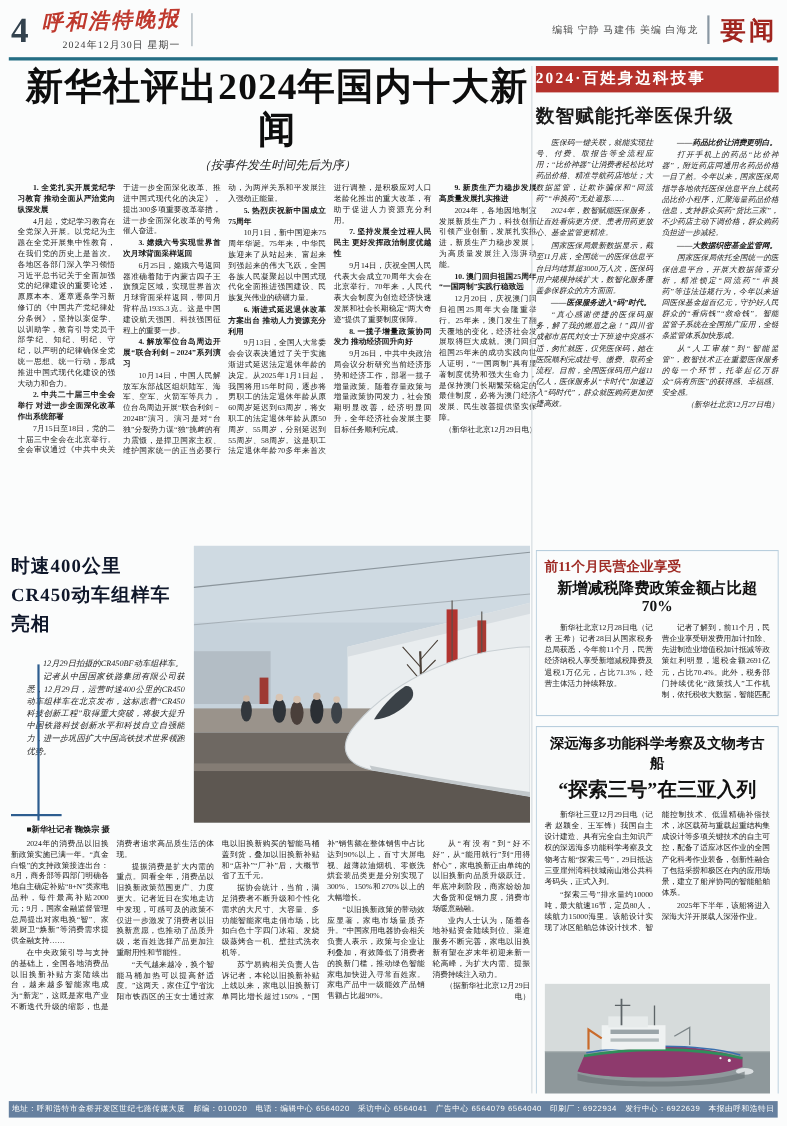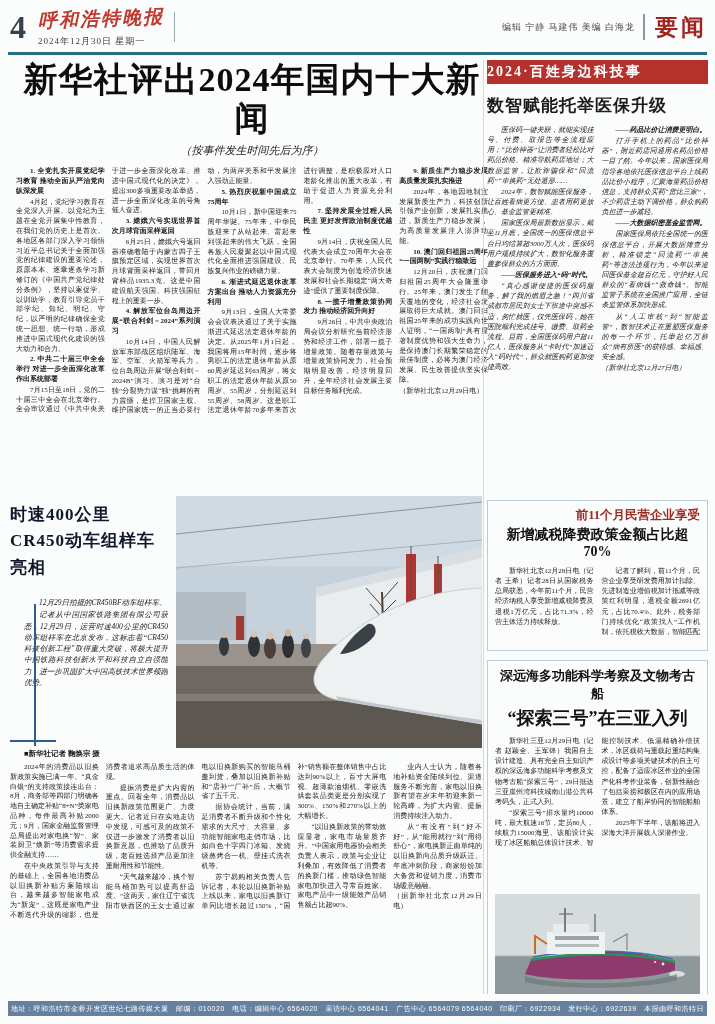--- a/index.html
+++ b/index.html
@@ -14,7 +14,7 @@
   .pagenum{font-size:32px;font-weight:bold;color:#33424e;line-height:1;margin-right:12px;}
   .logoblock{display:flex;flex-direction:column;justify-content:center;}
   .logo{font-size:19px;font-weight:bold;font-style:italic;color:#bf392e;letter-spacing:2px;transform:rotate(-2deg);}
-  .dateline{font-size:9px;color:#3c3c3c;margin-top:3px;letter-spacing:1px;}
+  .dateline{font-size:9px;color:#3c3c3c;margin-top:3px;letter-spacing:1px;text-align:right;}
   .vdiv{width:1px;height:30px;background:#9aa7b0;margin:0 10px;}
   .hright{margin-left:auto;display:flex;align-items:center;}
   .editors{font-size:9px;color:#4d4d4d;letter-spacing:1px;margin-right:8px;}

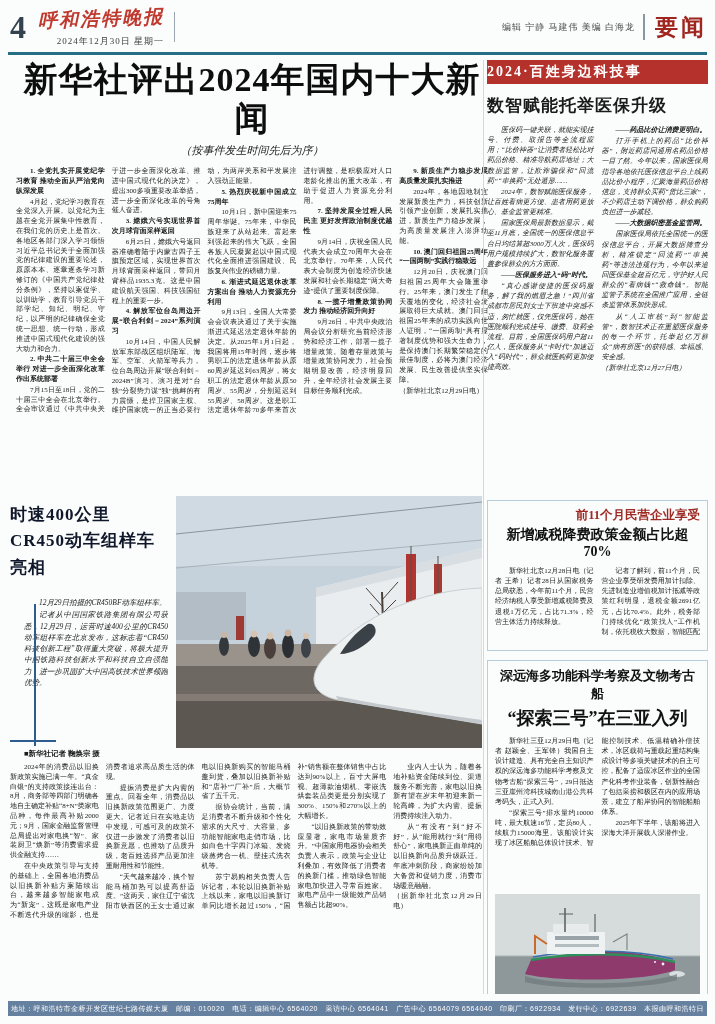--- a/index.html
+++ b/index.html
@@ -26,7 +26,7 @@
   .para{margin:0 0 1px 0;text-indent:2em;text-align:justify;}
   .pb{font-weight:bold;}
   .pi{font-style:italic;}
-  .pr{text-indent:0;}
+  .pr{text-align:right;text-indent:0;}
 
   
   #main-article{position:absolute;left:16px;top:60px;width:472px;height:430px;overflow:hidden;}

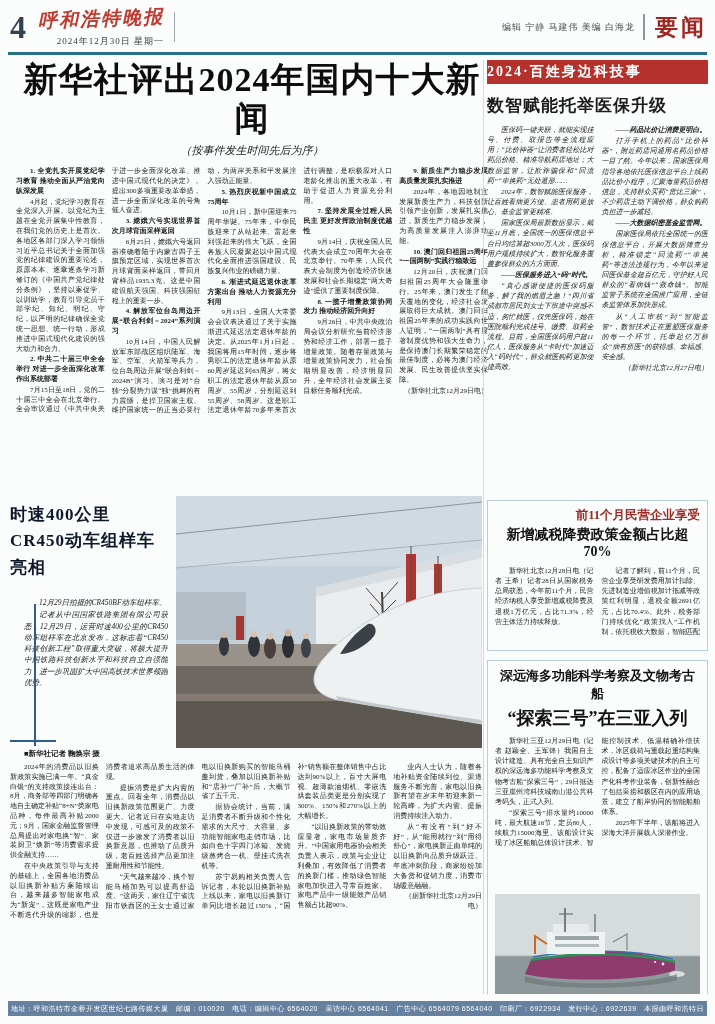--- a/index.html
+++ b/index.html
@@ -58,7 +58,7 @@
   .s1title{font-size:17px;font-weight:900;text-align:left;margin-top:10px;letter-spacing:1px;}
   #s1cols{margin-top:8px;height:366px;font-size:7px;line-height:1.45;overflow:hidden;font-style:italic;}
   .sbox{border:1px solid #b8cedd;padding:6px 7px;margin-top:9px;}
-  .s2t1{font-size:12.5px;font-weight:bold;text-align:right;color:#9e2a24;}
+  .s2t1{font-size:12.5px;font-weight:bold;text-align:left;color:#9e2a24;}
   .s2t2{font-size:14px;font-weight:900;text-align:center;margin-top:2px;color:#111;}
   #s2cols{margin-top:6px;height:78px;font-size:7px;line-height:1.45;overflow:hidden;}
   .s3t1{font-size:13px;font-weight:900;text-align:center;color:#111;}

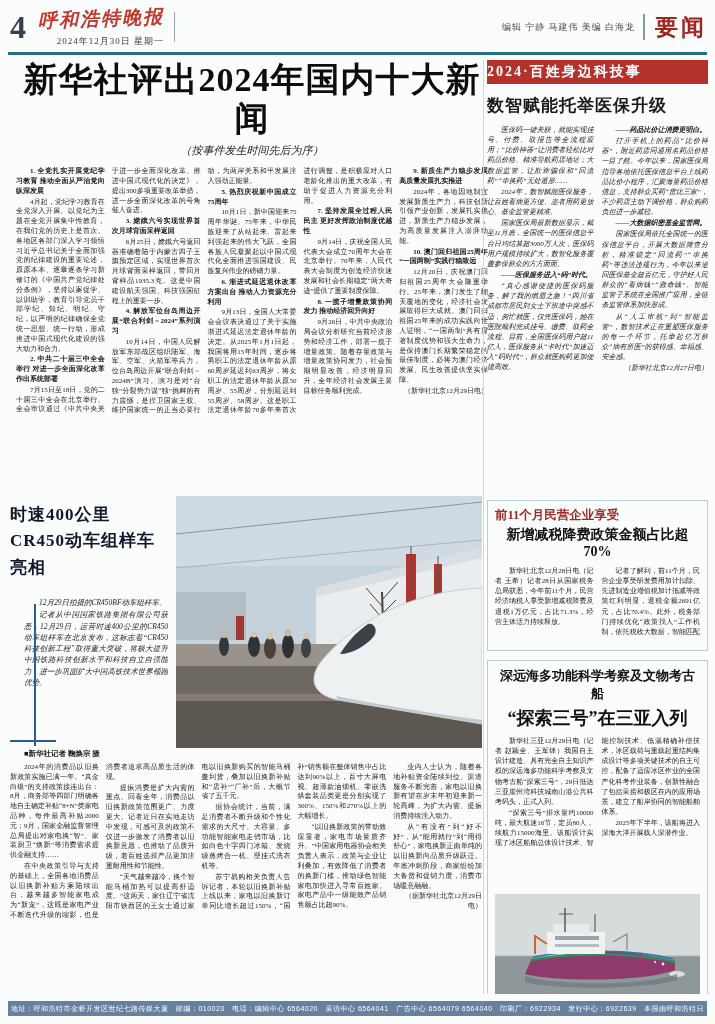--- a/index.html
+++ b/index.html
@@ -177,8 +177,8 @@
       <p class="para">据协会统计，当前，满足消费者不断升级和个性化需求的大尺寸、大容量、多功能智能家电走俏市场，比如白色十字四门冰箱、发烧级蒸烤合一机、壁挂式洗衣机等。</p>
       <p class="para">苏宁易购相关负责人告诉记者，本轮以旧换新补贴上线以来，家电以旧换新订单同比增长超过150%，“国补”销售额在整体销售中占比达到90%以上，百寸大屏电视、超薄款油烟机、零嵌洗烘套装品类更是分别实现了300%、150%和270%以上的大幅增长。</p>
       <p class="para">“以旧换新政策的带动效应显著，家电市场量质齐升。”中国家用电器协会相关负责人表示，政策与企业让利叠加，有效降低了消费者的换新门槛，推动绿色智能家电加快进入寻常百姓家。家电产品中一级能效产品销售额占比超90%。</p>
+      <p class="para">从“有没有”到“好不好”，从“能用就行”到“用得舒心”，家电换新正由单纯的以旧换新向品质升级跃迁。年底冲刺阶段，商家纷纷加大备货和促销力度，消费市场暖意融融。</p>
       <p class="para">业内人士认为，随着各地补贴资金陆续到位、渠道服务不断完善，家电以旧换新有望在岁末年初迎来新一轮高峰，为扩大内需、提振消费持续注入动力。</p>
-      <p class="para">从“有没有”到“好不好”，从“能用就行”到“用得舒心”，家电换新正由单纯的以旧换新向品质升级跃迁。年底冲刺阶段，商家纷纷加大备货和促销力度，消费市场暖意融融。</p>
       <p class="para pr">（据新华社北京12月29日电）</p>
     </div>
 </div>

